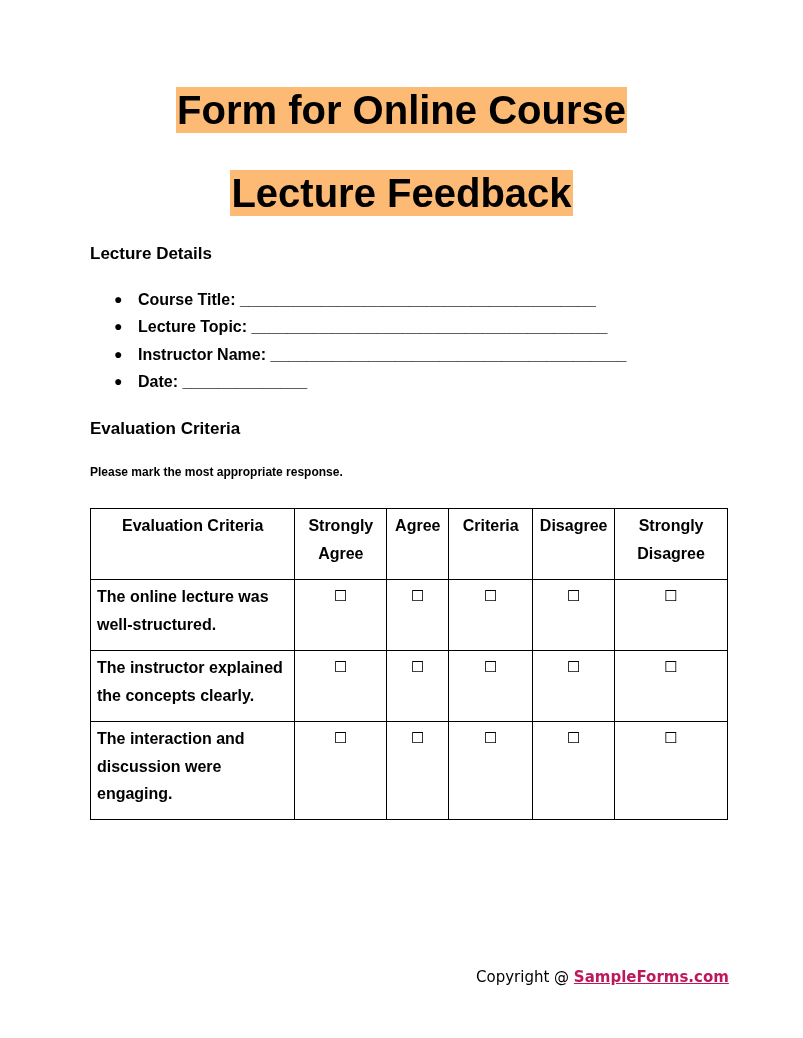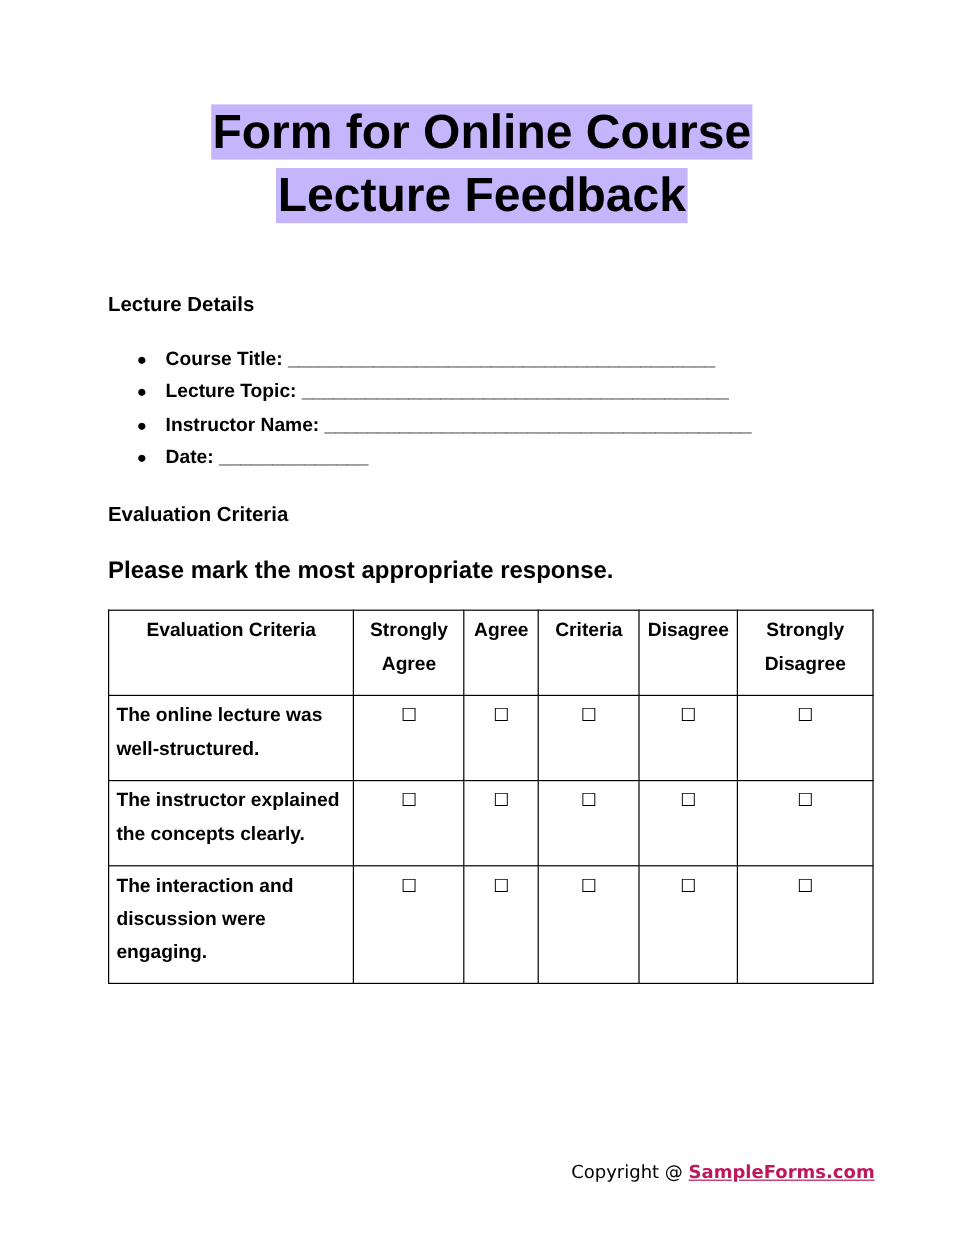--- a/index.html
+++ b/index.html
@@ -9,7 +9,7 @@
     }
     .title-wrap { position: absolute; left: 0; width: 803px; text-align: center; }
     .title-line {
-      display: inline-block; background: #c4b5fd; font-weight: bold;
+      display: inline-block; background: #fdba74; font-weight: bold;
       font-size: 40px; line-height: 46px; padding: 0 1px;
     }
     #t1 { top: 87px; }

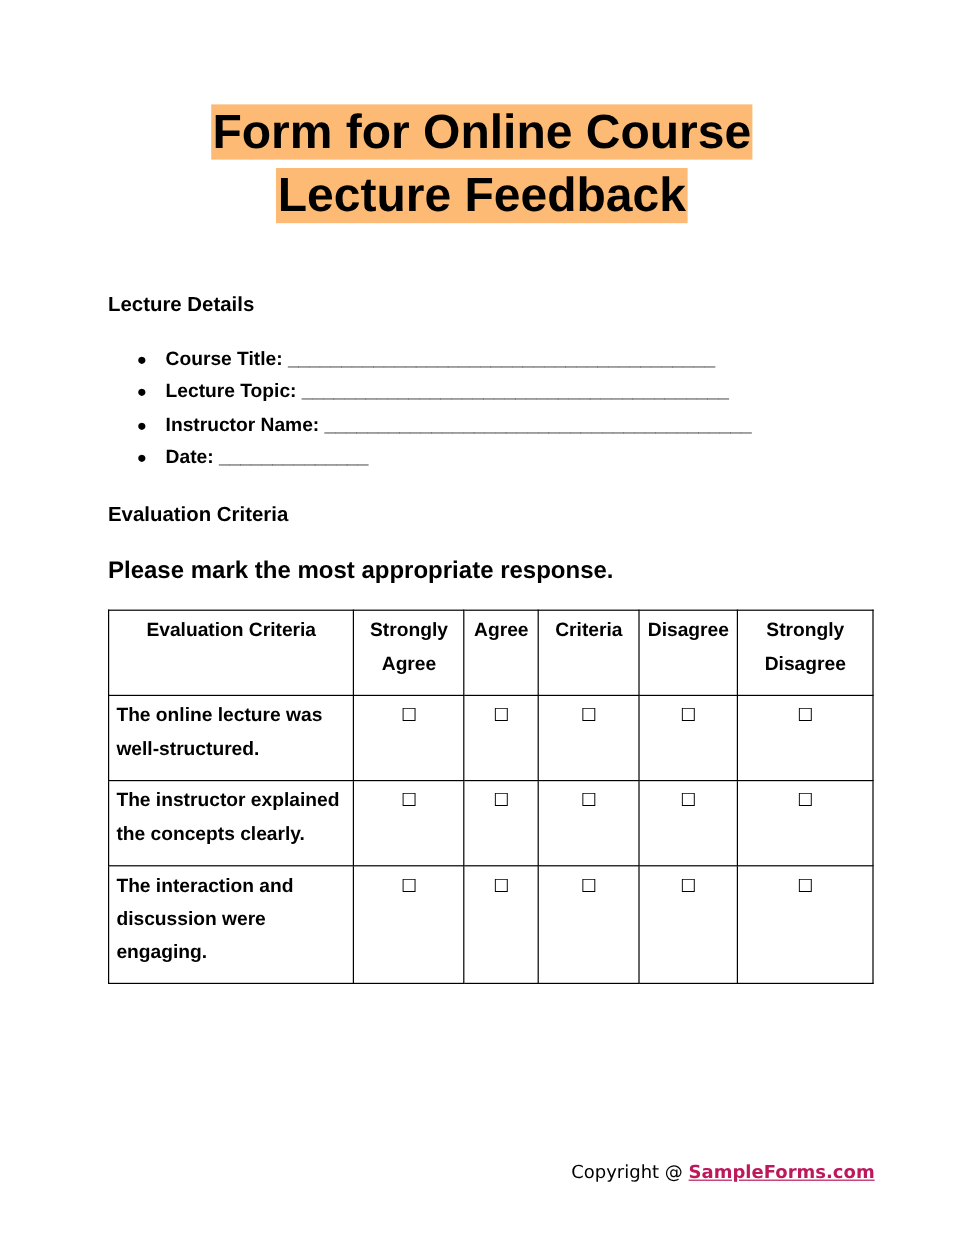--- a/index.html
+++ b/index.html
@@ -13,7 +13,7 @@
       font-size: 40px; line-height: 46px; padding: 0 1px;
     }
     #t1 { top: 87px; }
-    #t2 { top: 140px; }
+    #t2 { top: 170px; }
     .h2 { position: absolute; left: 90px; font-weight: bold; font-size: 17px; }
     #h-details { top: 244px; text-align: center; }
     #h-criteria { top: 419px; }

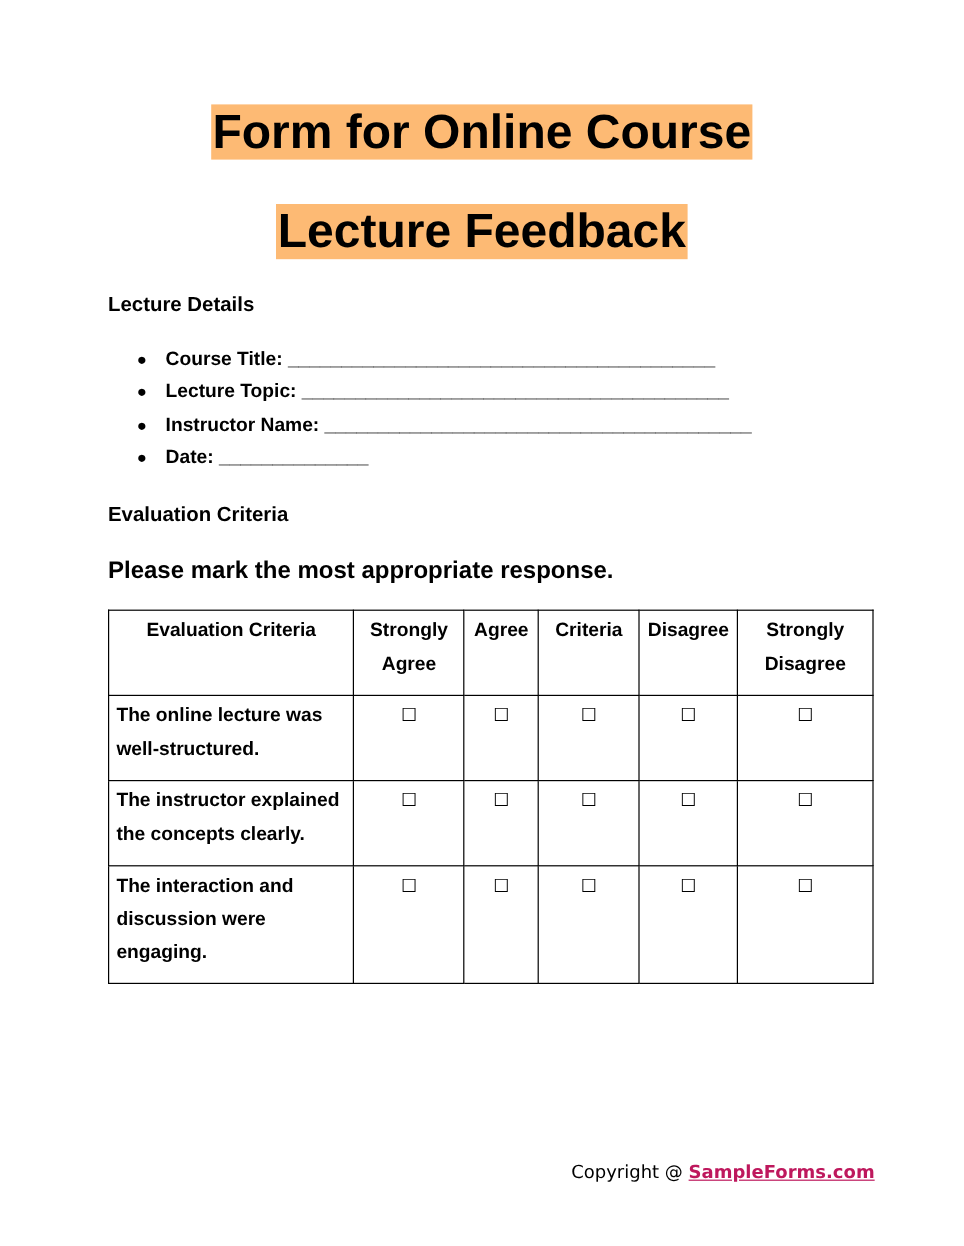--- a/index.html
+++ b/index.html
@@ -17,7 +17,7 @@
     .h2 { position: absolute; left: 90px; font-weight: bold; font-size: 17px; }
     #h-details { top: 244px; text-align: center; }
     #h-criteria { top: 419px; }
-    #instr { position: absolute; left: 90px; top: 465px; font-weight: bold; font-size: 20px; }
+    #instr { position: absolute; left: 90px; top: 465px; font-weight: bold; font-size: 12px; }
     ul.fields { position: absolute; left: 90px; top: 286px; margin: 0; padding: 0; list-style: none; }
     ul.fields li { position: relative; height: 27.4px; line-height: 27px; font-weight: bold; font-size: 16px; padding-left: 48px; white-space: nowrap; }
     ul.fields li .bullet { position: absolute; left: 24px; top: 0; font-size: 14px; }

